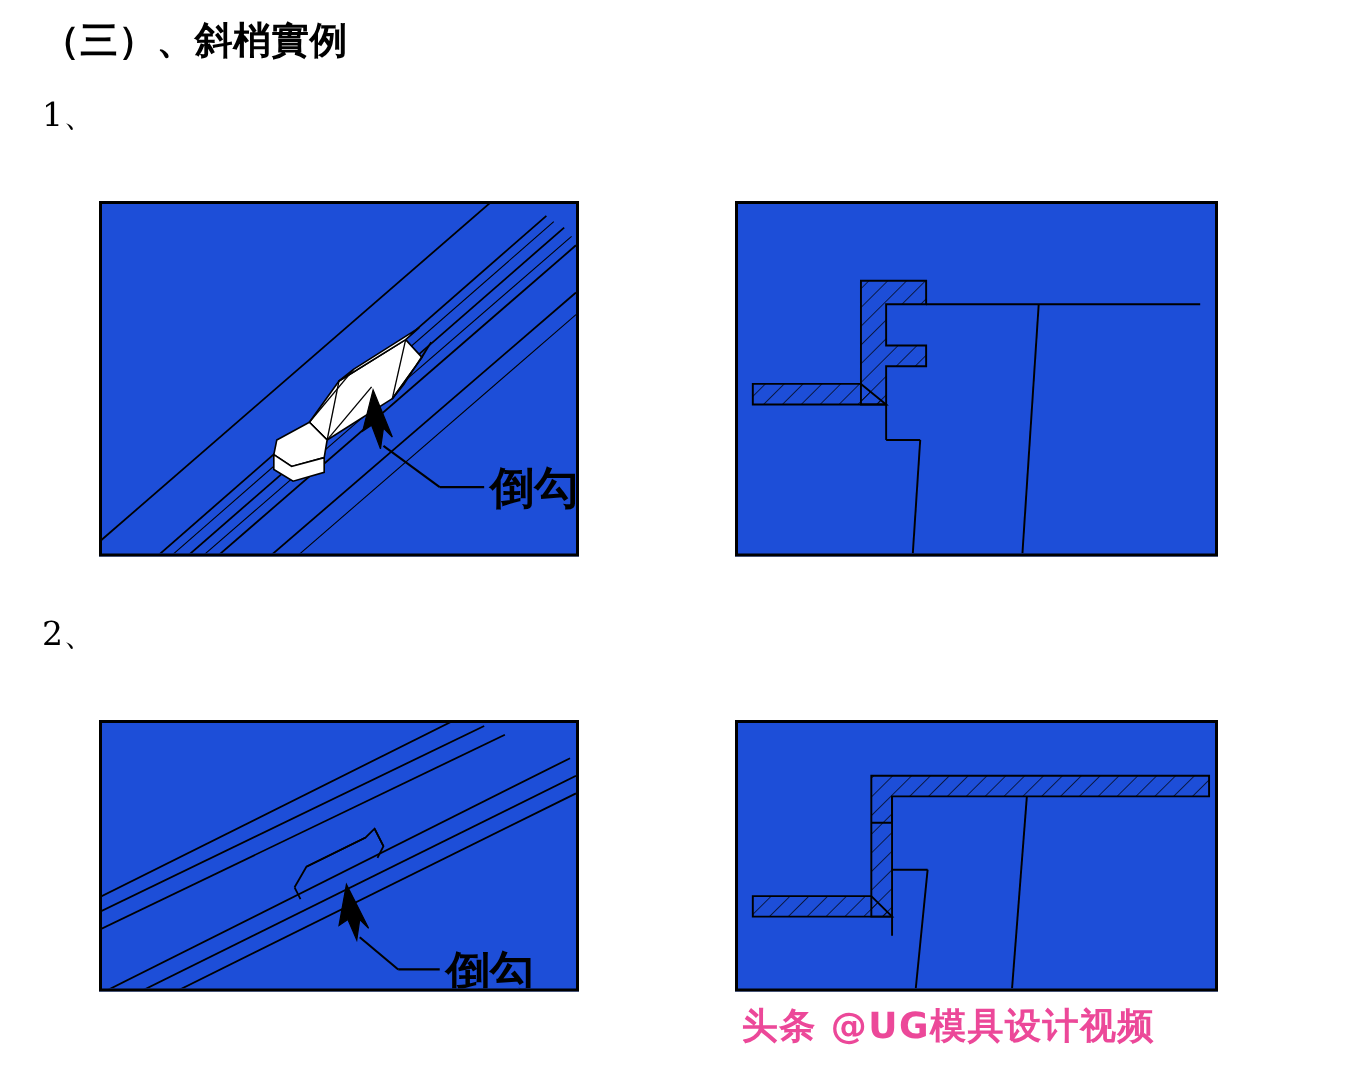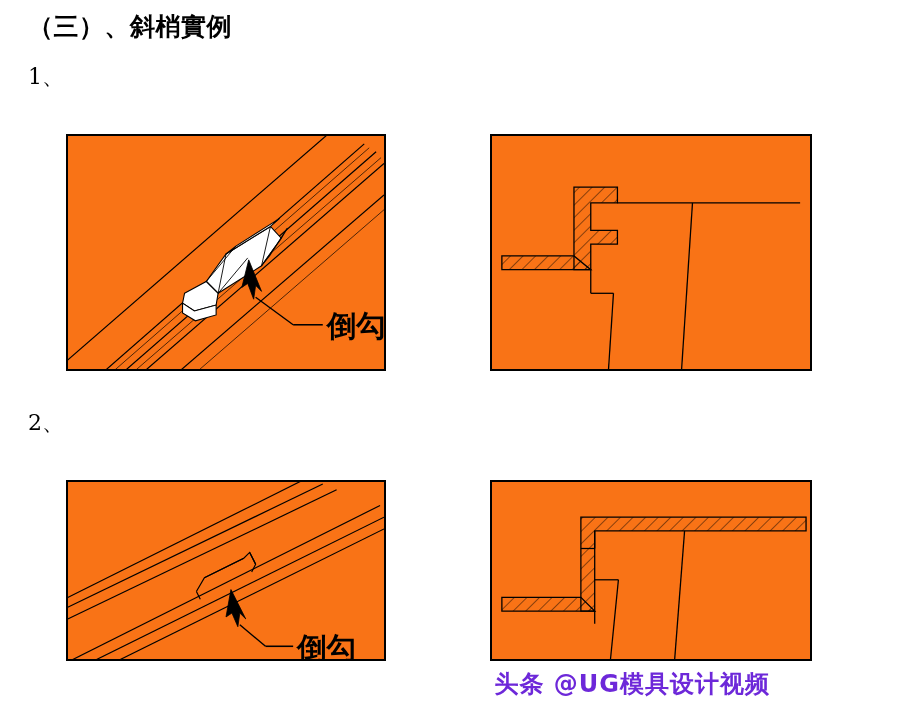--- a/index.html
+++ b/index.html
@@ -44,7 +44,7 @@
   .figure-panel {
     position: absolute;
     border: 2px solid #000000;
-    background: #f97316;
+    background: #1d4ed8;
     box-sizing: border-box;
     overflow: hidden;
   }

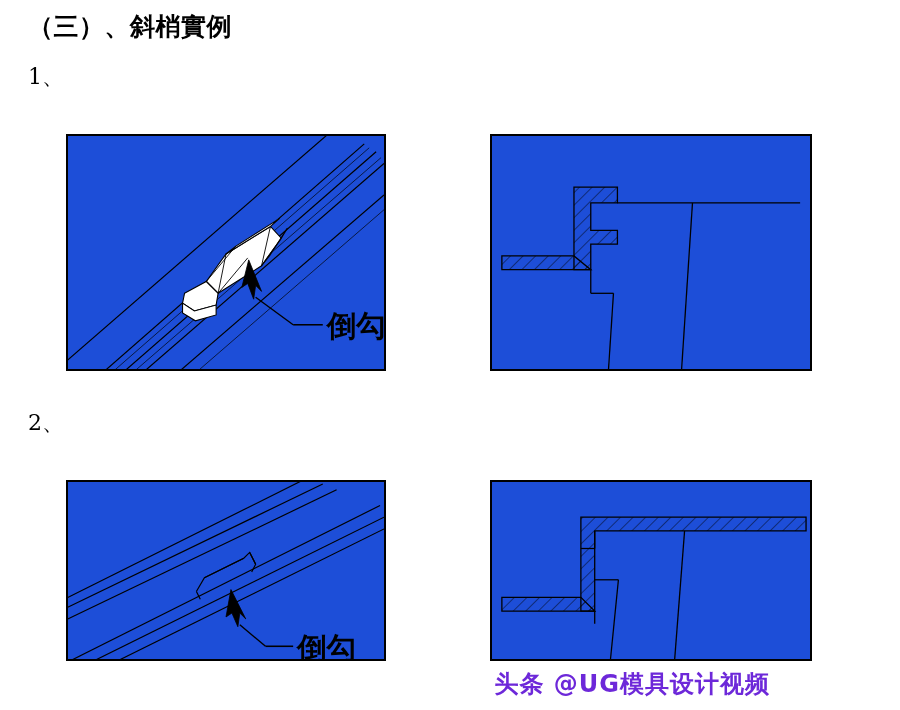--- a/index.html
+++ b/index.html
@@ -68,7 +68,7 @@
     top: 668px;
     font-size: 24px;
     font-weight: bold;
-    color: #6d28d9;
+    color: #ec4899;
     white-space: nowrap;
     font-family: "DejaVu Sans", "Liberation Sans", sans-serif;
     letter-spacing: 1px;

